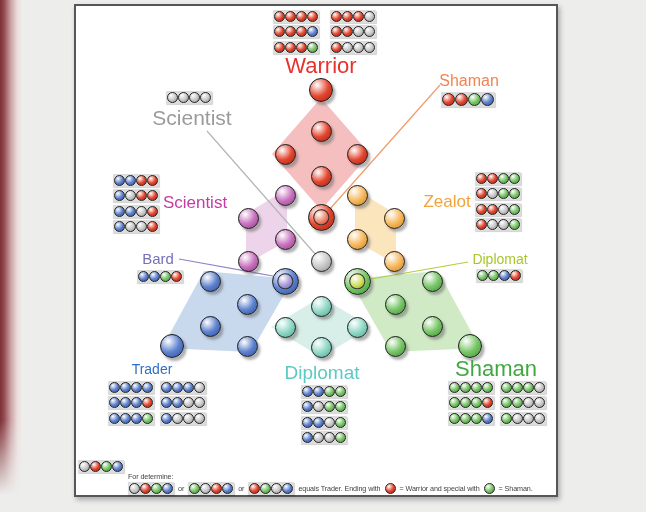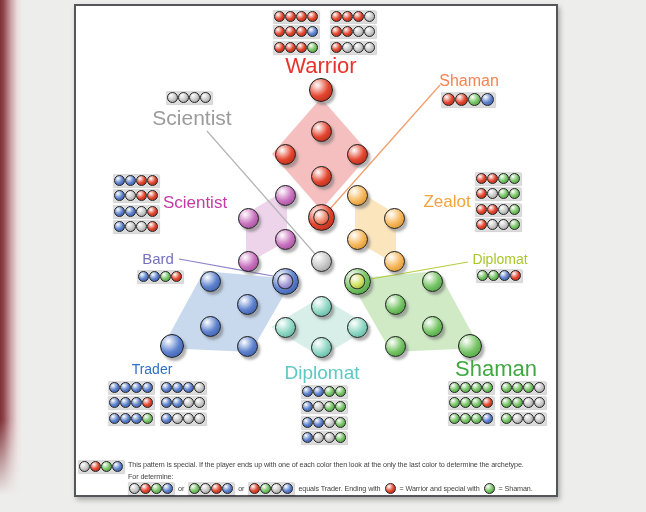--- a/index.html
+++ b/index.html
@@ -303,7 +303,6 @@
       <div class="dot" style="width: 11px; height: 11px; background: radial-gradient(circle at 33% 28%, rgb(255, 255, 255) 0%, rgb(120, 197, 103) 52%, rgb(61, 148, 52) 100%);"></div>
       <div class="dot" style="width: 11px; height: 11px; background: radial-gradient(circle at 33% 28%, rgb(255, 255, 255) 0%, rgb(94, 130, 206) 52%, rgb(45, 80, 158) 100%);"></div>
     </div>
-  <div class="note-text" style="left:128px;top:460px;">This pattern is special. If the player ends up with one of each color then look at the only the last color to determine the archetype.</div>
   <div class="note-text" style="left:128px;top:472px;">For determine:</div>
   <div class="ex-row" id="examples-row" style="left:128px;top:482px;">
       <div class="strip">

